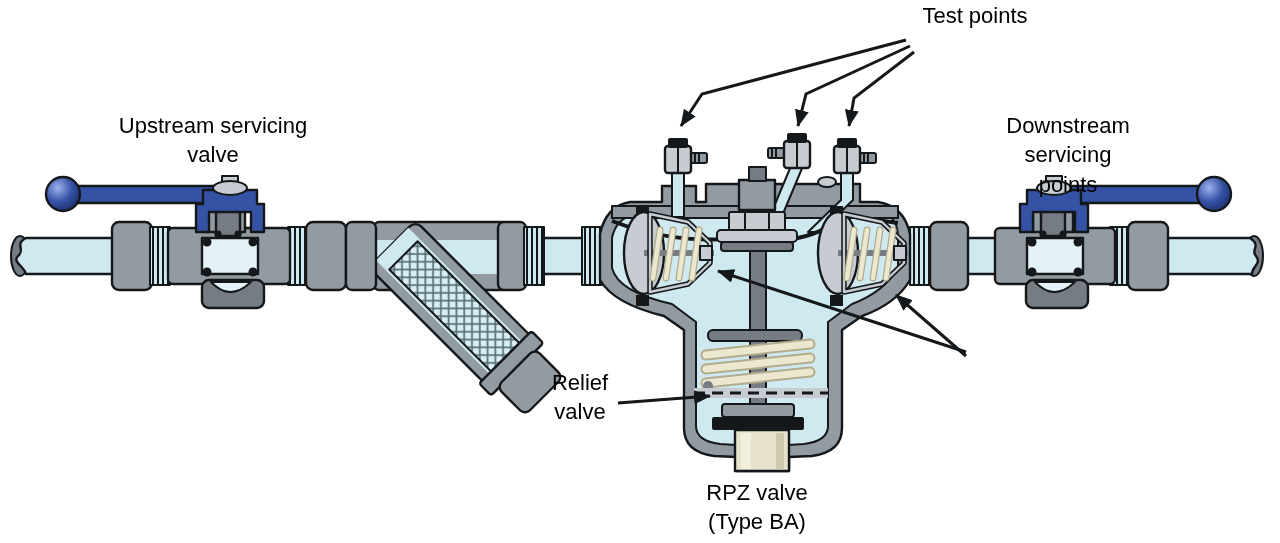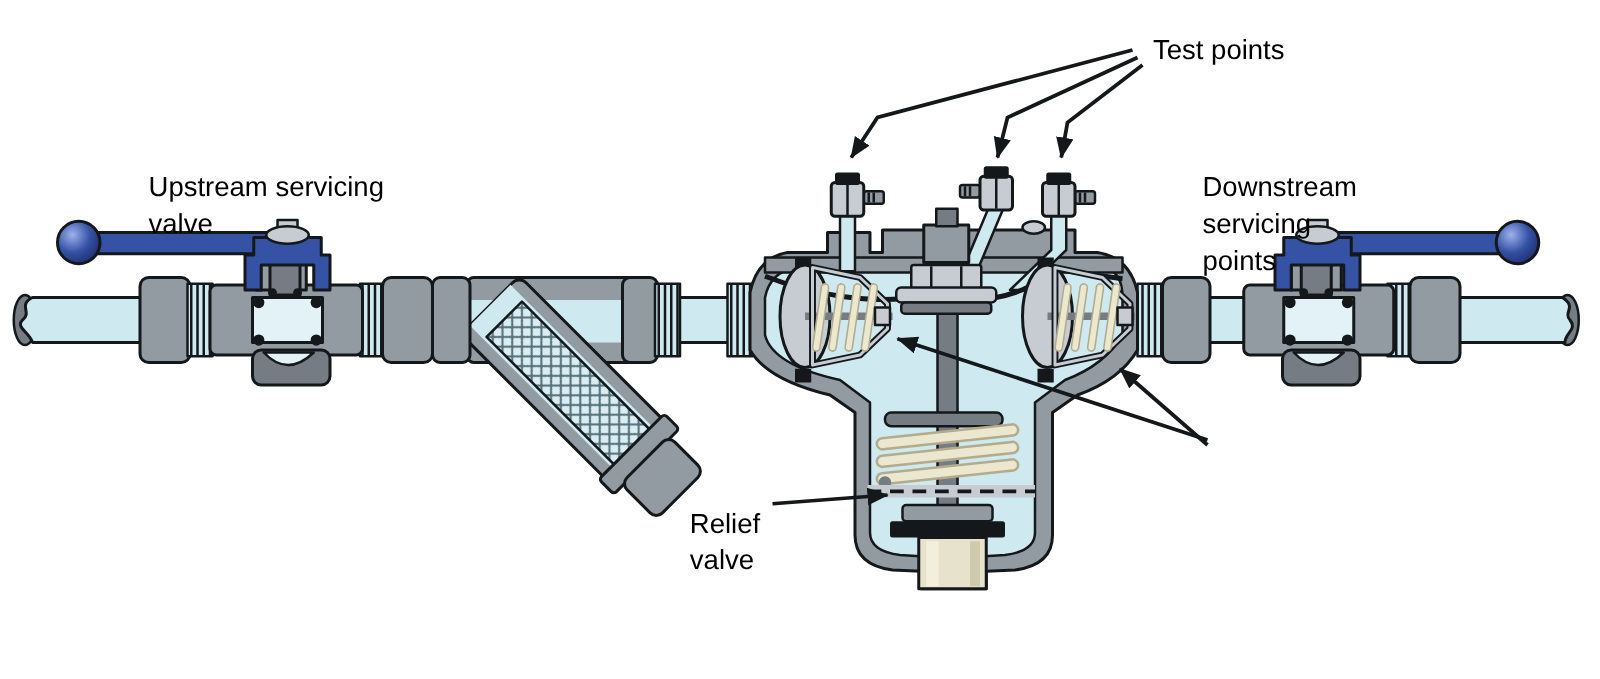--- a/index.html
+++ b/index.html
@@ -18,7 +18,7 @@
   .coil{stroke:var(--spring);stroke-linecap:round;fill:none;}
   .rib{stroke:var(--ink);stroke-width:2;}
   .lbl{position:absolute;font-size:22px;line-height:1.34;color:var(--label_text,#000);white-space:pre-line;}
-  .center{transform:translateX(-50%);margin-top:24px;}
+  .center{transform:translateX(-50%);text-align:center;}
 </style>
 </head>
 <body>

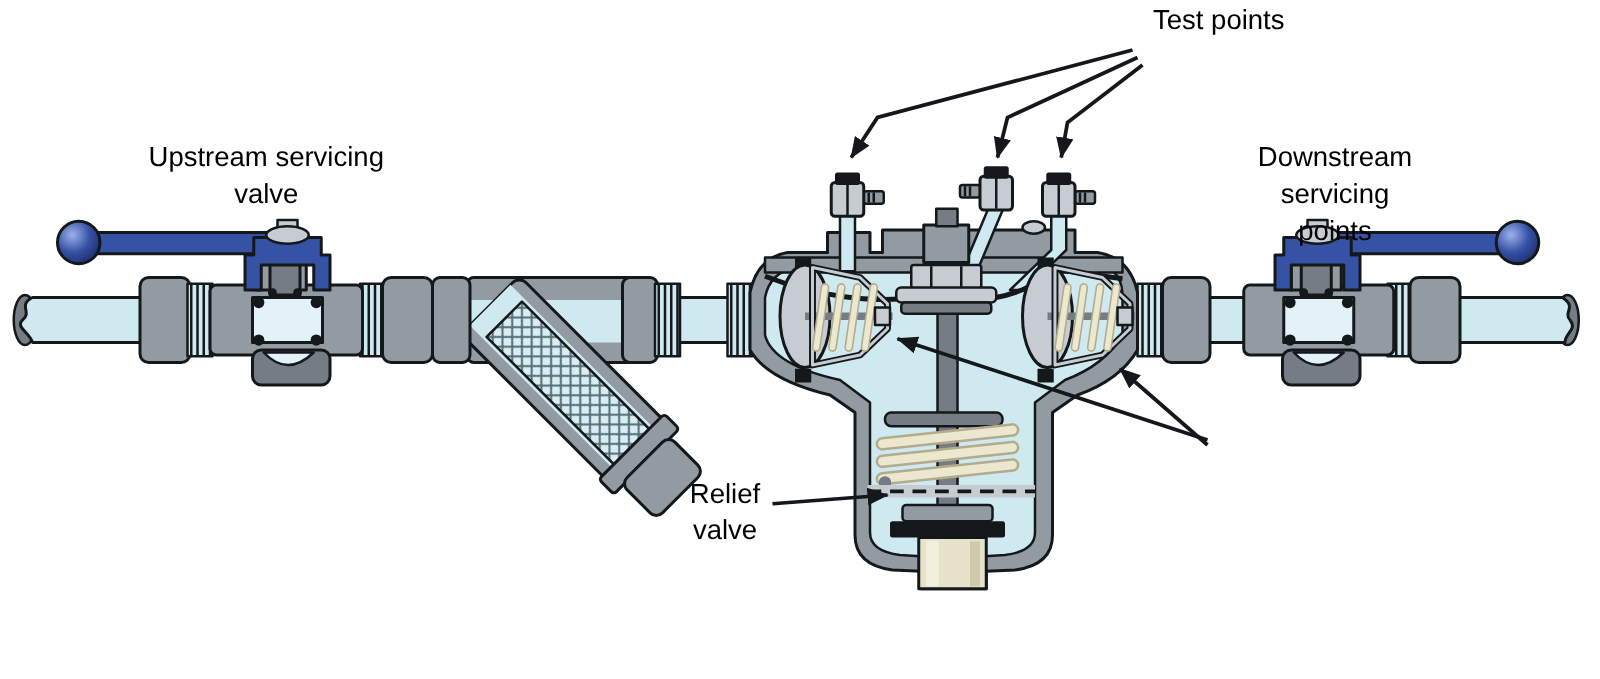--- a/index.html
+++ b/index.html
@@ -267,7 +267,7 @@
 valve</div>
 <div class="lbl center" style="left:1068px;top:111px">Downstream servicing
 points</div>
-<div class="lbl center" style="left:580px;top:380px">Relief
+<div class="lbl center" style="left:580px;top:368px">Relief
 valve</div>
 </div>
 

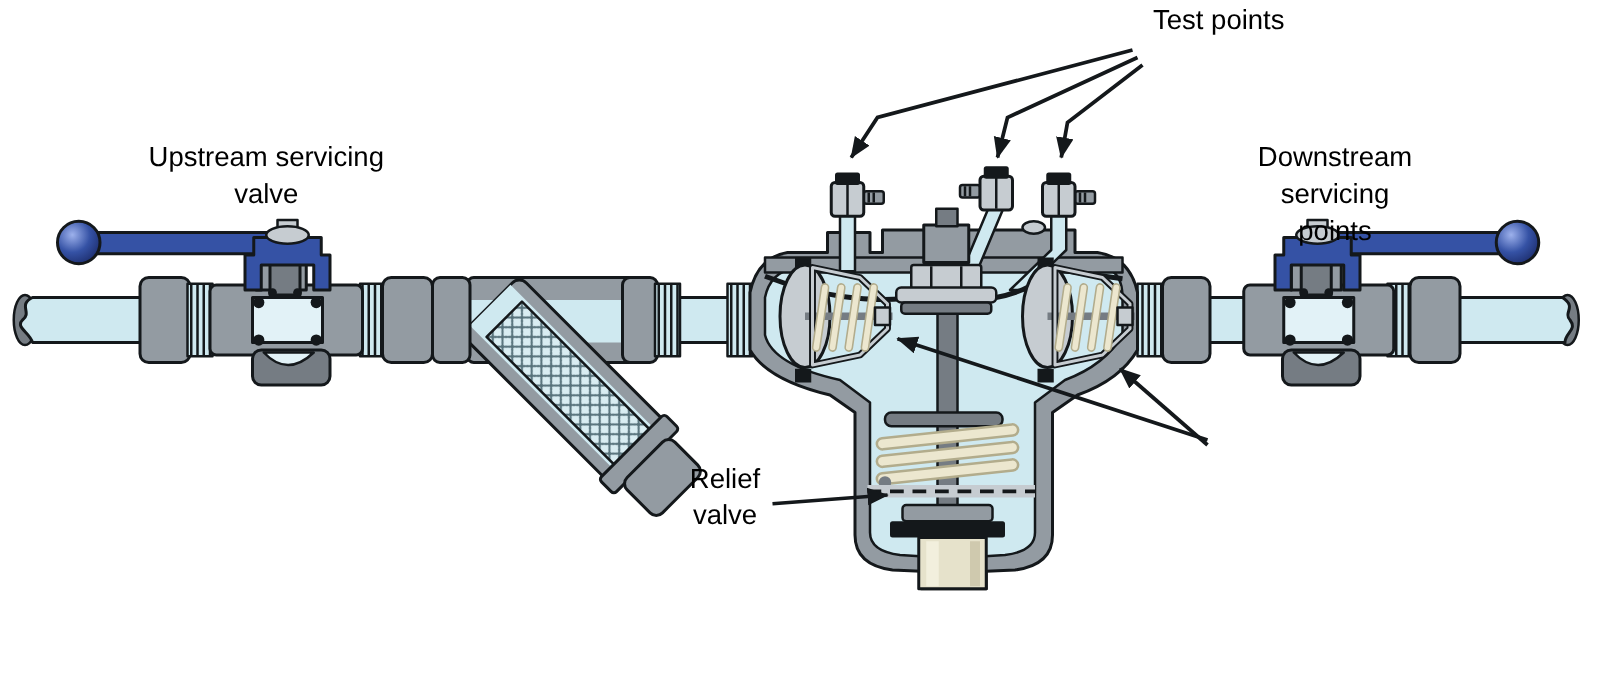--- a/index.html
+++ b/index.html
@@ -269,6 +269,8 @@
 points</div>
 <div class="lbl center" style="left:580px;top:368px">Relief
 valve</div>
+<div class="lbl center" style="left:757px;top:478px">RPZ valve
+(Type BA)</div>
 </div>
 
 </body></html>

